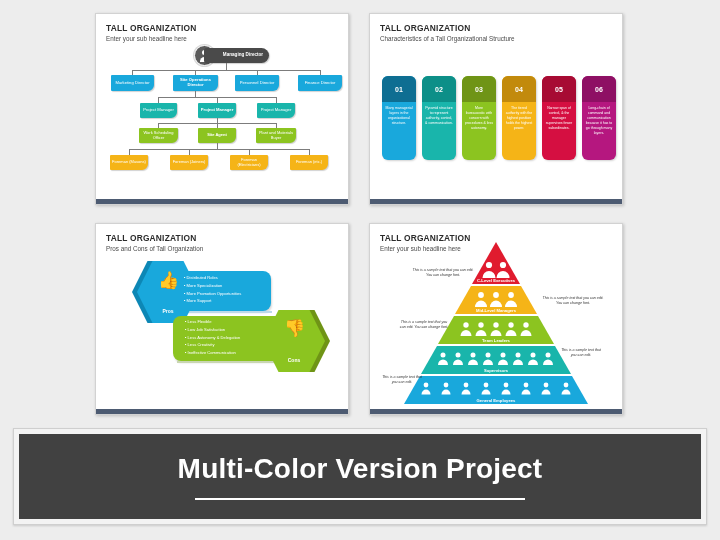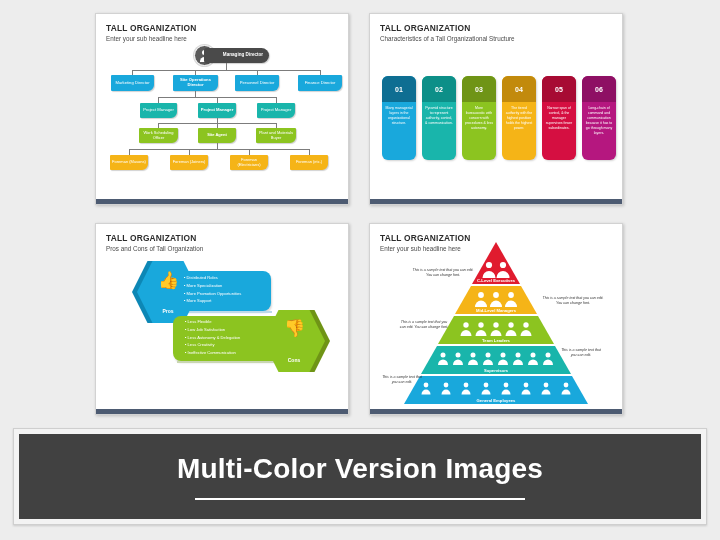--- a/index.html
+++ b/index.html
@@ -346,7 +346,7 @@
 
   <div class="banner">
     <div class="banner-in">
-      <div class="banner-txt">Multi-Color Version Images</div>
+      <div class="banner-txt">Multi-Color Version Project</div>
       <div class="banner-rule"></div>
     </div>
   </div>

